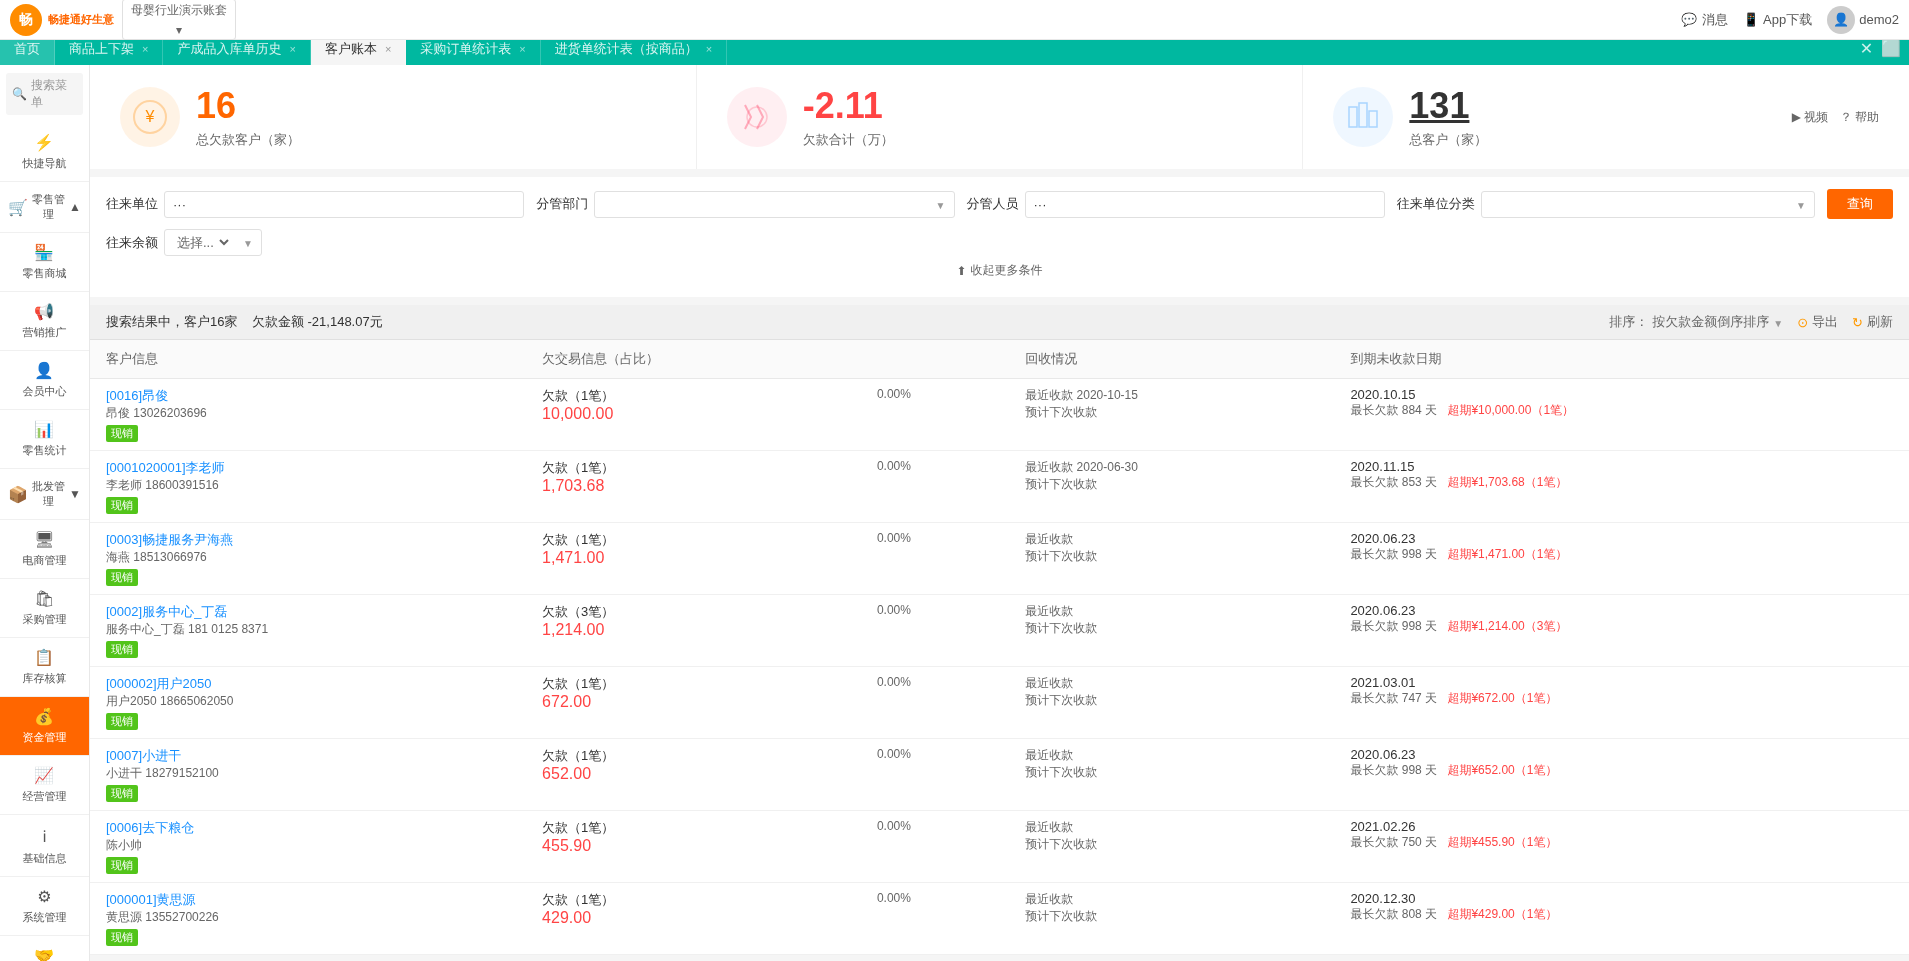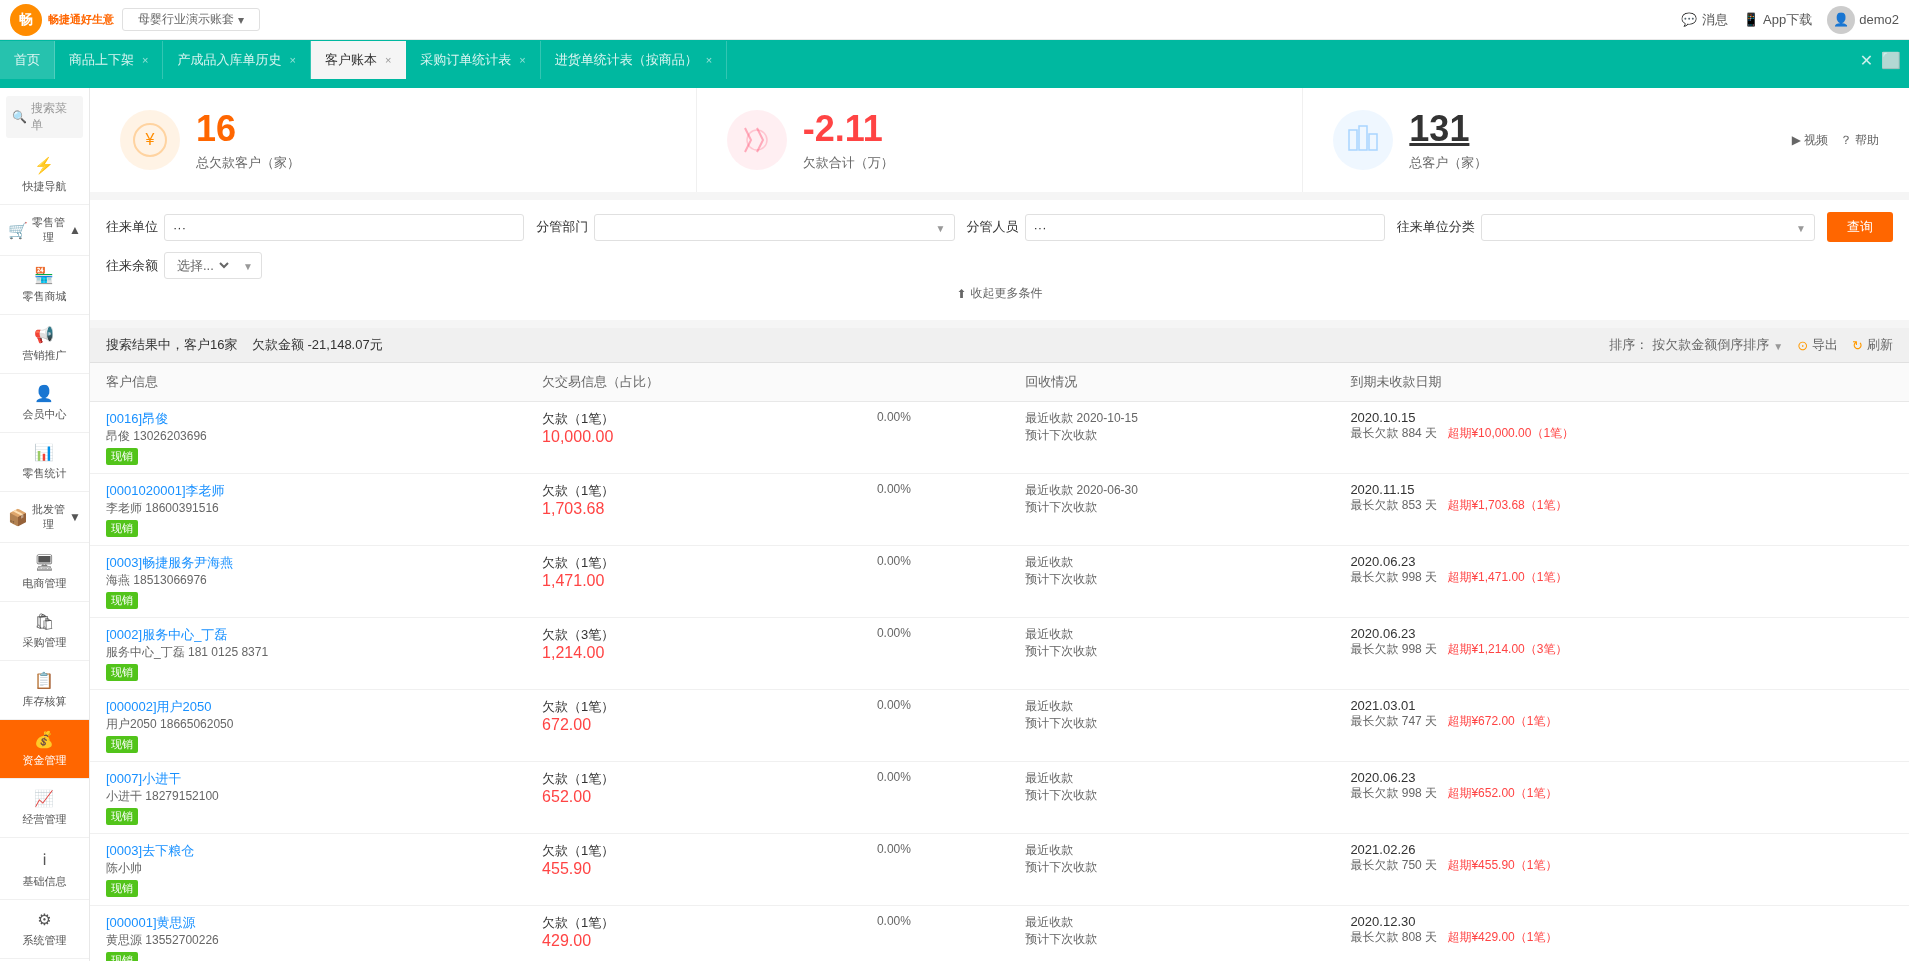--- a/index.html
+++ b/index.html
@@ -12,7 +12,7 @@
     .logo-area { display: flex; align-items: center; gap: 6px; }
     .logo-icon { width: 32px; height: 32px; background: #ff8c00; border-radius: 50%; display: flex; align-items: center; justify-content: center; color: white; font-size: 14px; font-weight: bold; }
     .logo-text { font-size: 11px; color: #ff6600; font-weight: bold; }
-    .store-selector { display: flex; align-items: center; gap: 4px; font-size: 12px; color: #666; border: 1px solid #e0e0e0; padding: 2px 15px; border-radius: 3px; cursor: pointer; }
+    .store-selector { display: flex; align-items: center; gap: 4px; font-size: 12px; color: #666; border: 1px solid #e0e0e0; padding: 2px 8px; border-radius: 3px; cursor: pointer; flex-direction: column; }
     .top-bar-right { display: flex; align-items: center; gap: 15px; }
     .top-bar-btn { display: flex; align-items: center; gap: 4px; font-size: 13px; color: #555; cursor: pointer; }
     .avatar { width: 28px; height: 28px; border-radius: 50%; background: #ccc; display: flex; align-items: center; justify-content: center; overflow: hidden; }

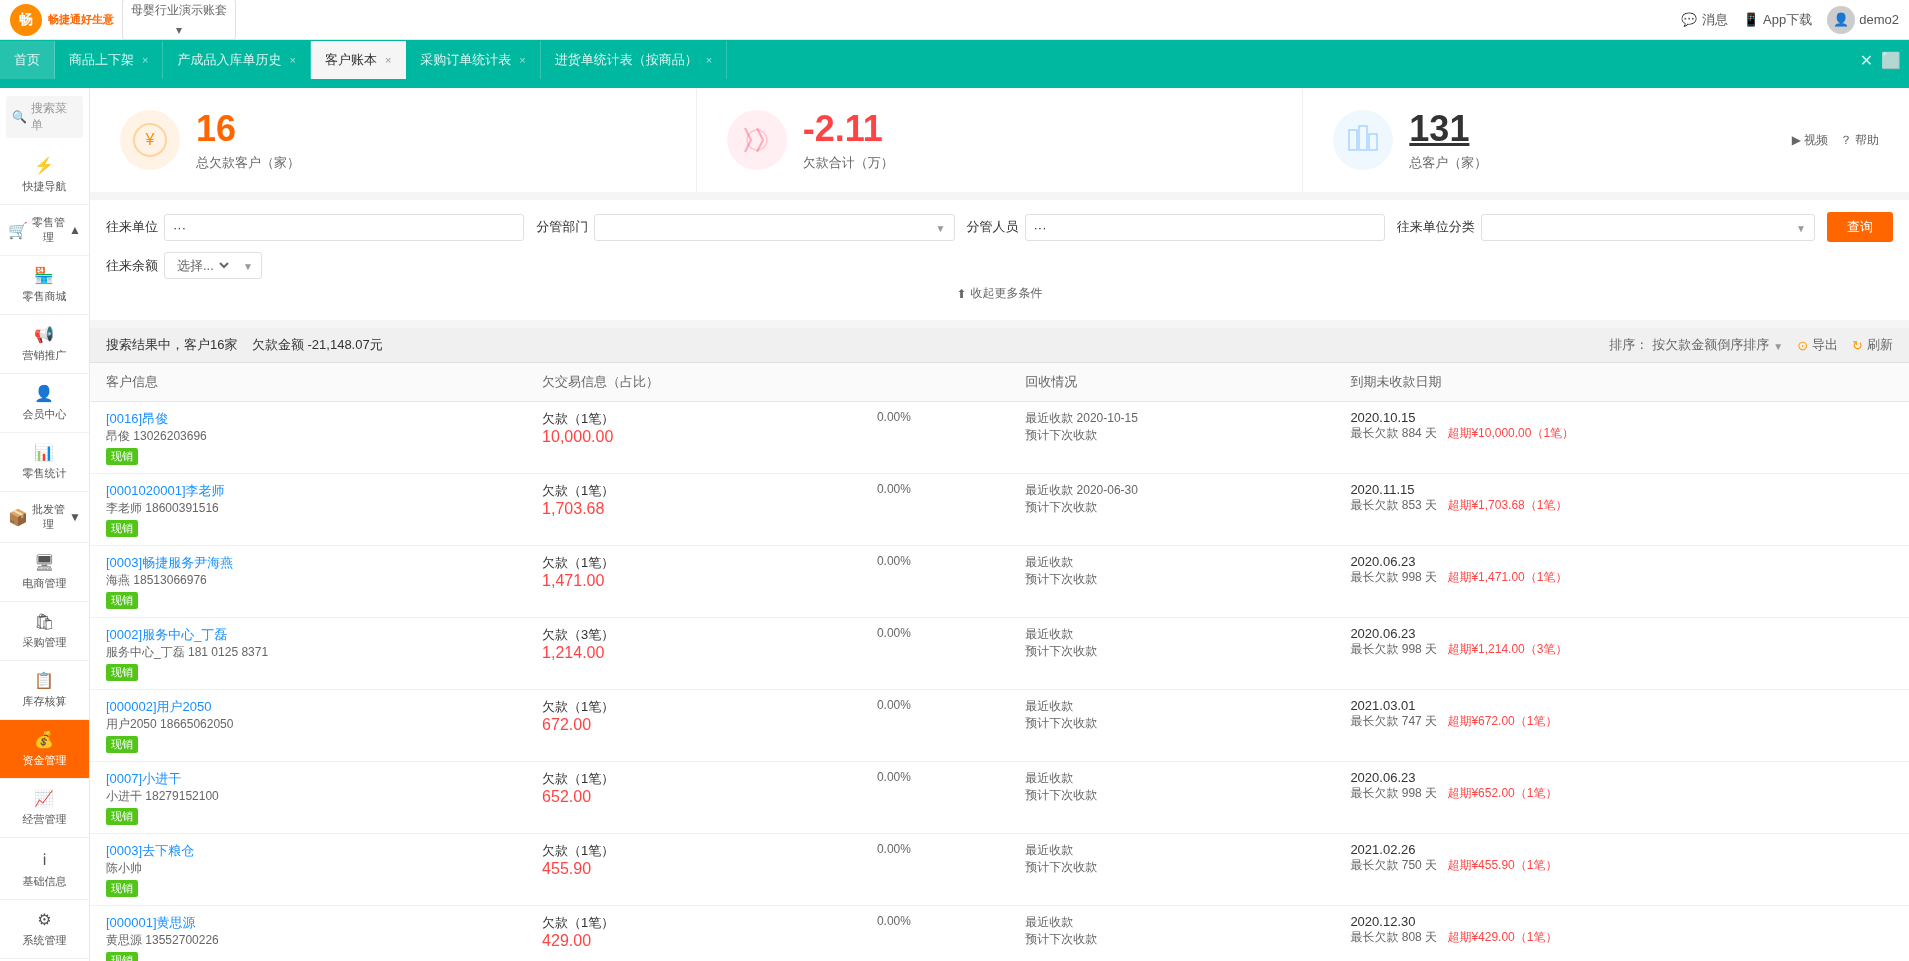--- a/index.html
+++ b/index.html
@@ -18,7 +18,7 @@
     .avatar { width: 28px; height: 28px; border-radius: 50%; background: #ccc; display: flex; align-items: center; justify-content: center; overflow: hidden; }
 
     
-    .nav-bar { height: 48px; background: #00b8a0; display: flex; align-items: center; padding: 0 0 8px 0; overflow: hidden; }
+    .nav-bar { height: 25px; background: #00b8a0; display: flex; align-items: center; padding: 0 0 8px 0; overflow: hidden; }
     .nav-tab { display: flex; align-items: center; height: 38px; padding: 0 14px; font-size: 13px; color: rgba(255,255,255,0.85); cursor: pointer; white-space: nowrap; border-right: 1px solid rgba(255,255,255,0.2); gap: 4px; }
     .nav-tab:first-child { background: rgba(255,255,255,0.15); }
     .nav-tab.active { background: #f5f5f5; color: #333; }

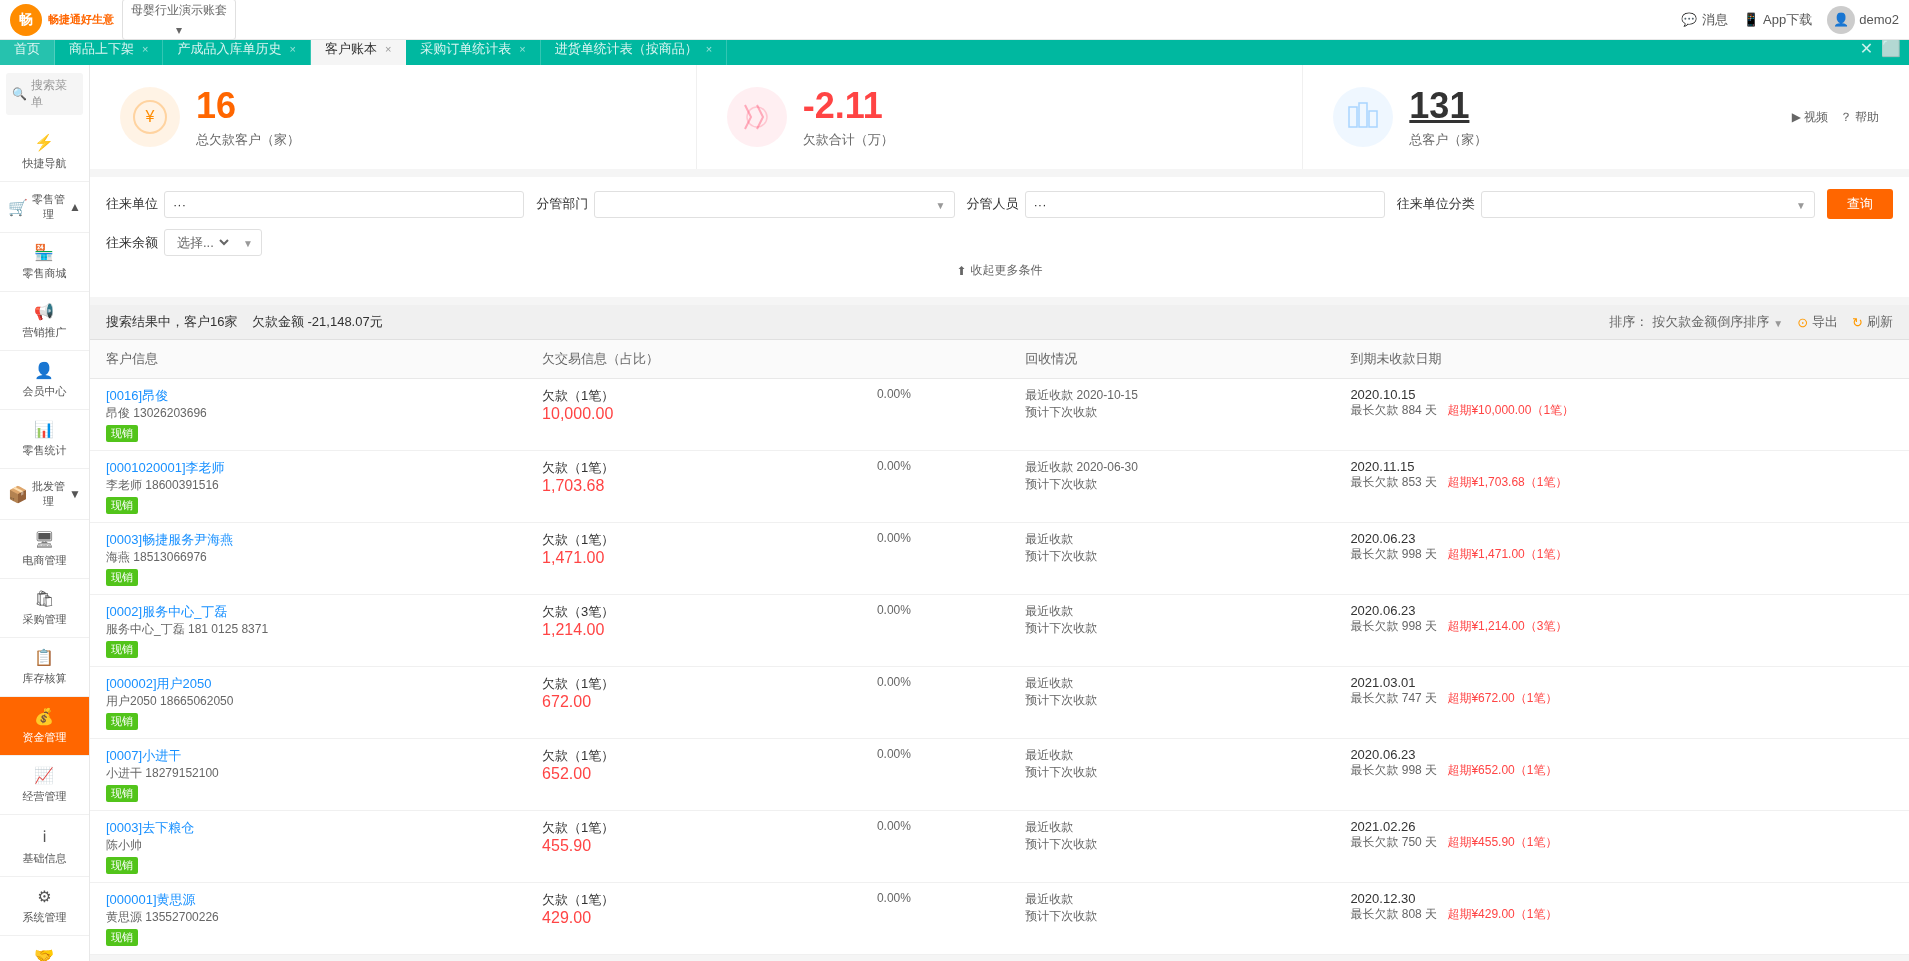--- a/index.html
+++ b/index.html
@@ -529,7 +529,7 @@
   </tr>
               <tr>
     <td>
-      <div><a class="customer-id">[0003]去下粮仓</a></div>
+      <div><a class="customer-id">[0006]去下粮仓</a></div>
       <div class="customer-phone">陈小帅</div>
       <span class="tag-green">现销</span>
     </td>

